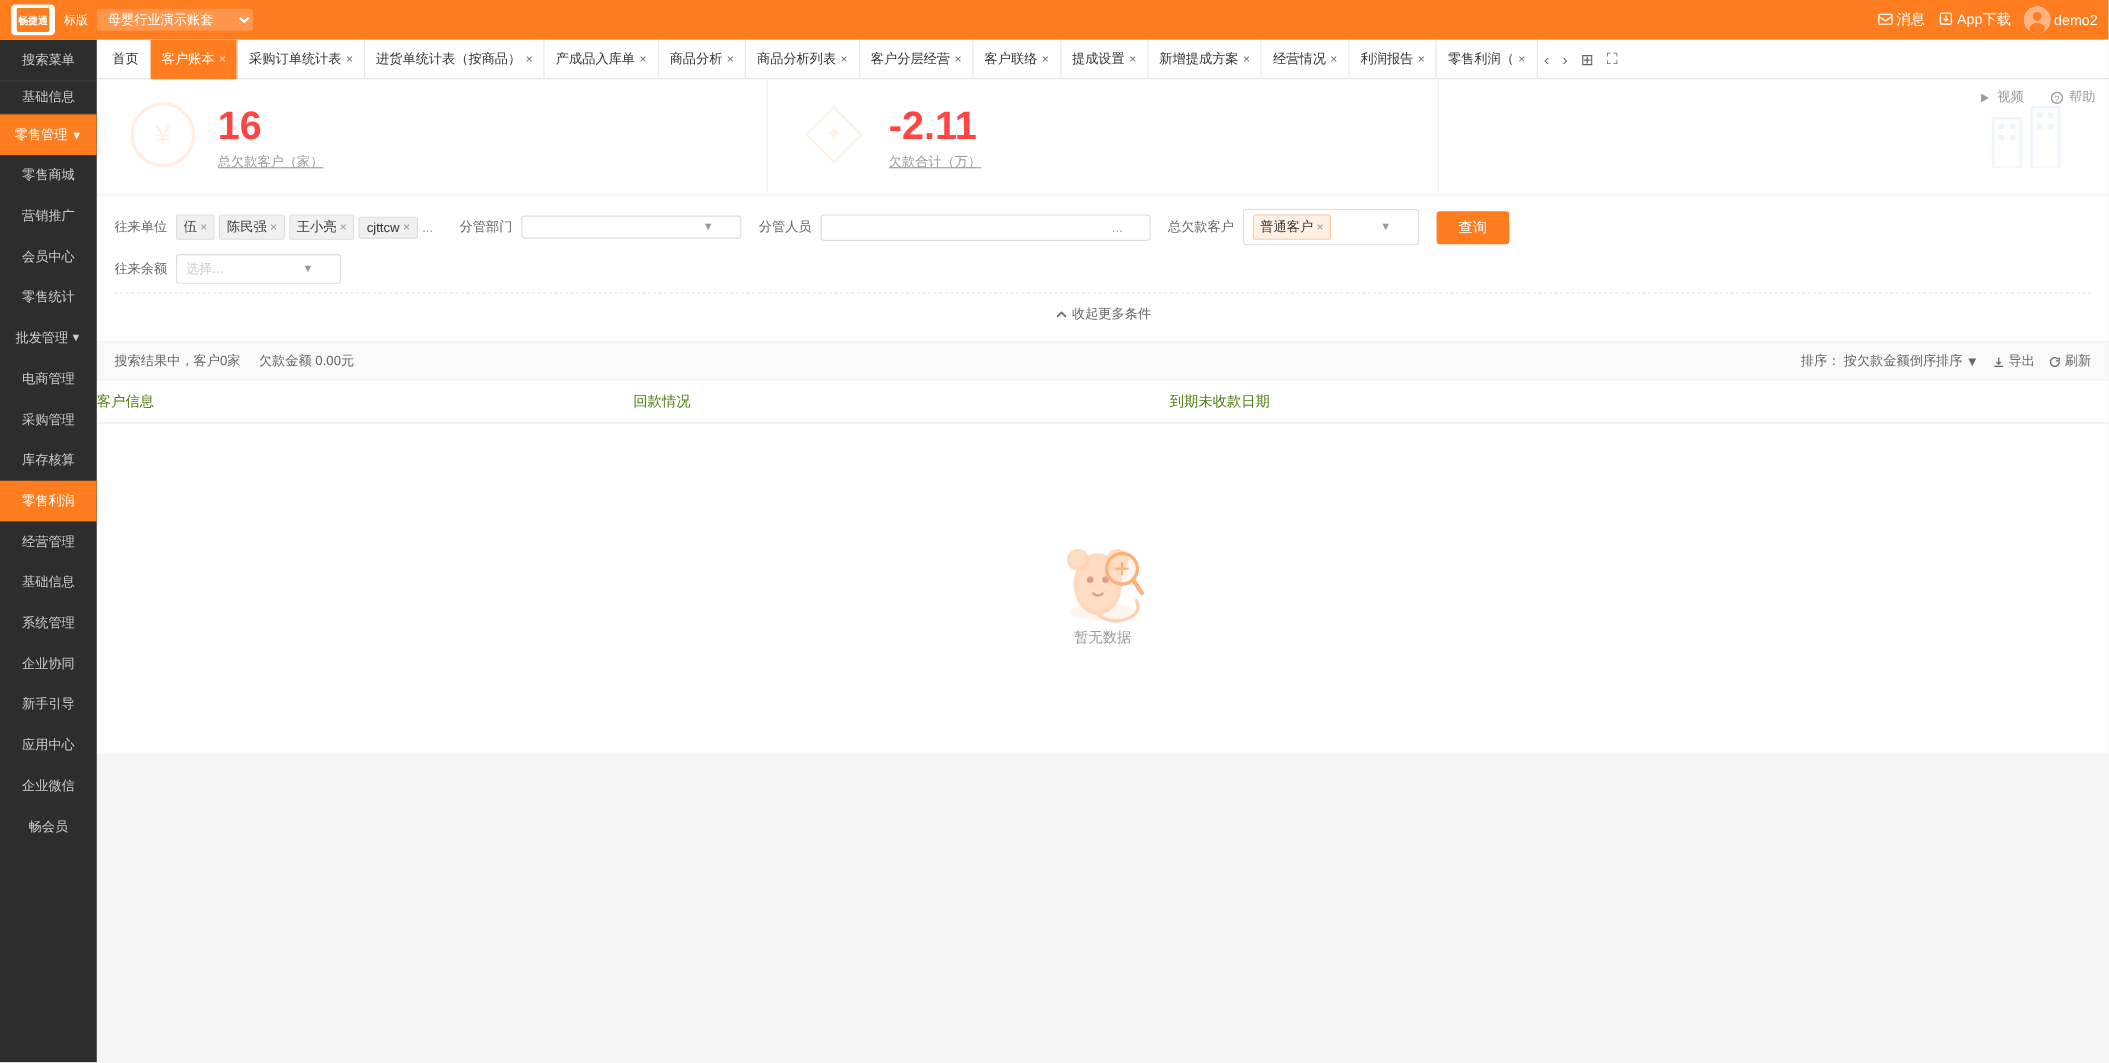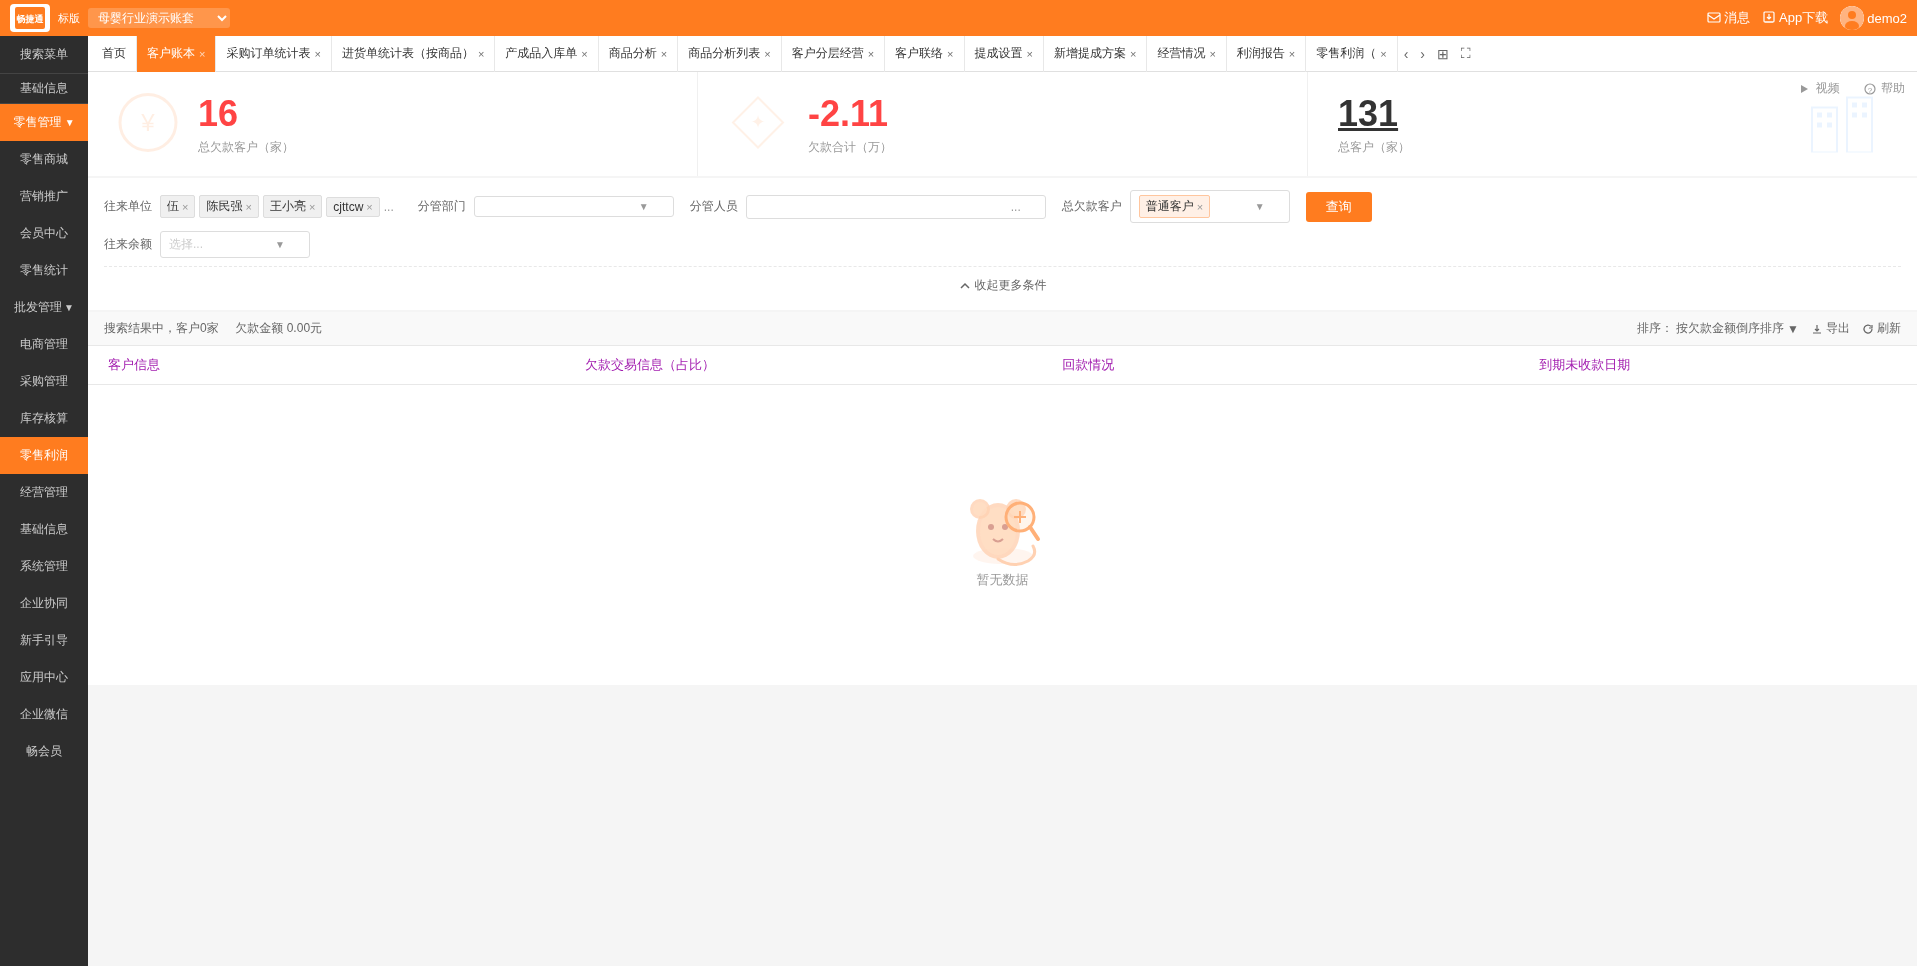--- a/index.html
+++ b/index.html
@@ -273,10 +273,6 @@
                 <span>帮助</span>
               </span>
             </div>
-            <div>
-              <div class="stat-number dark" style="font-size:36px;font-weight:bold;color:#333;text-decoration:underline;cursor:pointer;">131</div>
-              <div class="stat-label">总客户（家）</div>
-            </div>
           </div>
         </div>
 

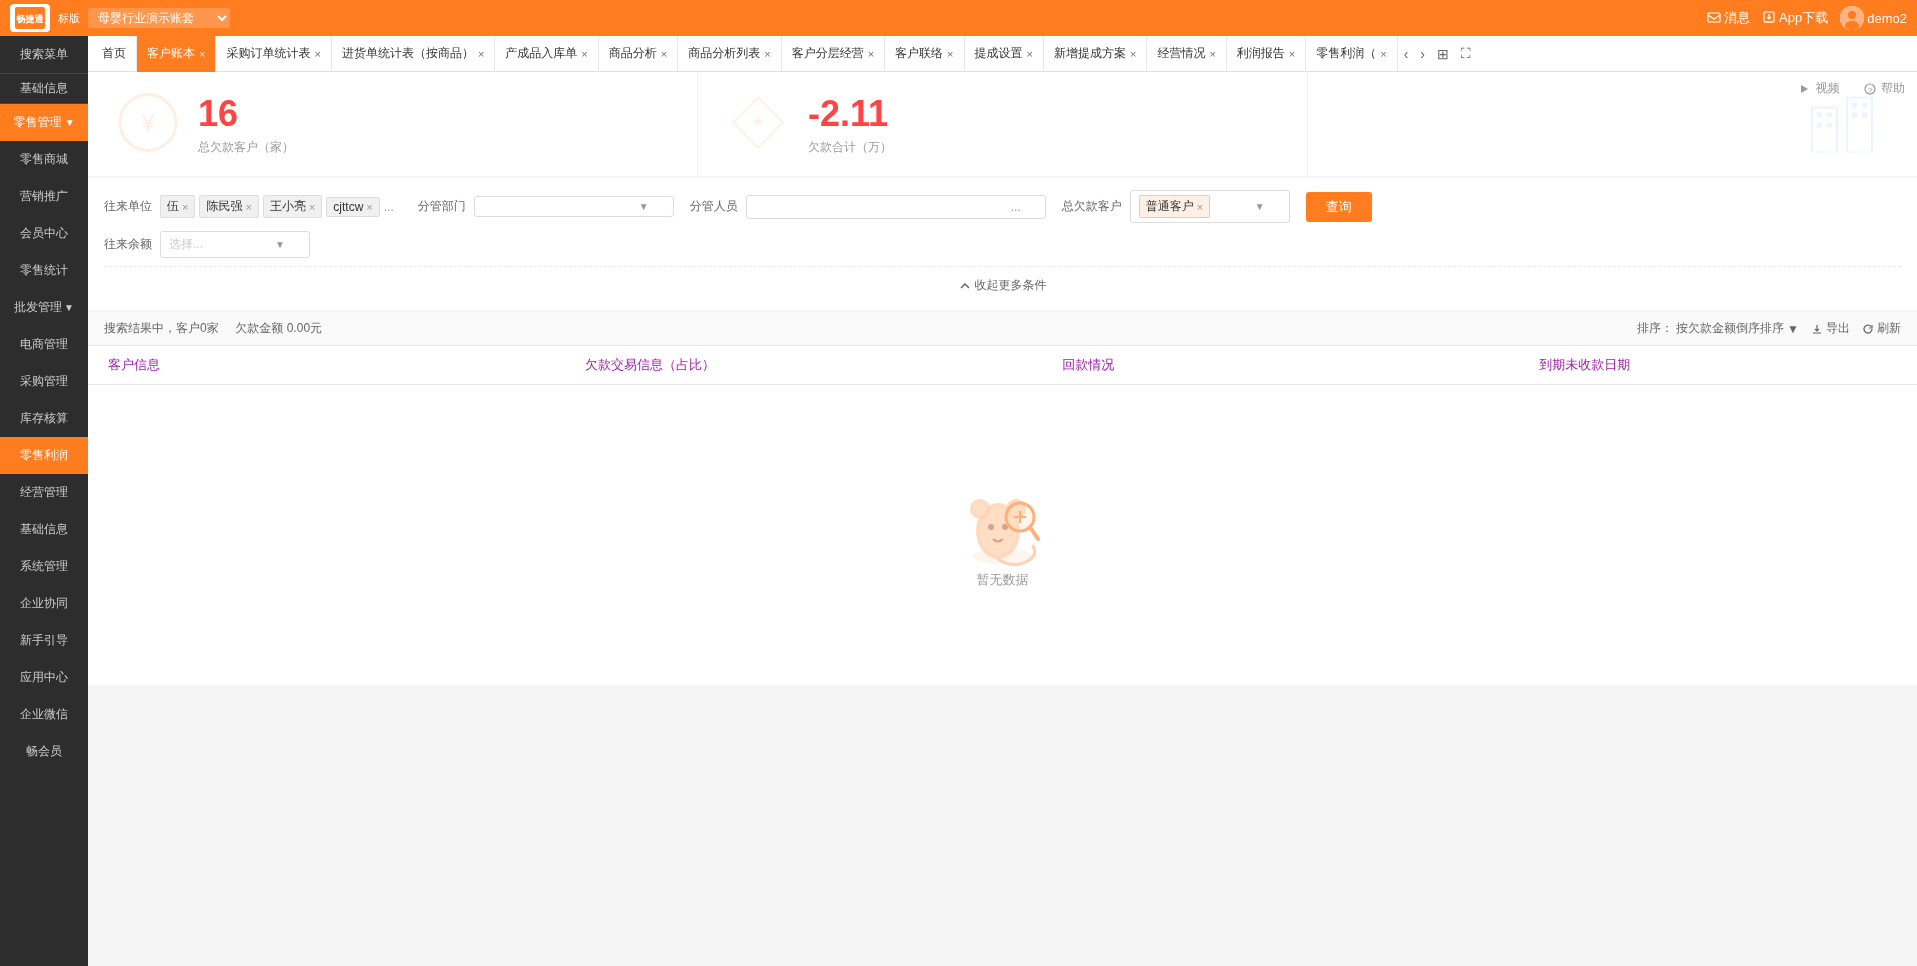--- a/index.html
+++ b/index.html
@@ -43,7 +43,7 @@
     .stat-card + .stat-card { border-left: 1px solid #f0f0f0; }
     .stat-number { font-size: 36px; font-weight: bold; color: #ff4444; line-height: 1.2; }
     .stat-number.dark { color: #333; text-decoration: underline; }
-    .stat-label { font-size: 12px; color: #999; margin-top: 4px; }
+    .stat-label { font-size: 12px; color: #999; margin-top: 4px; text-decoration: underline; }
 
     
     .filter-area { background: #fff; padding: 12px 16px; margin-bottom: 2px; }

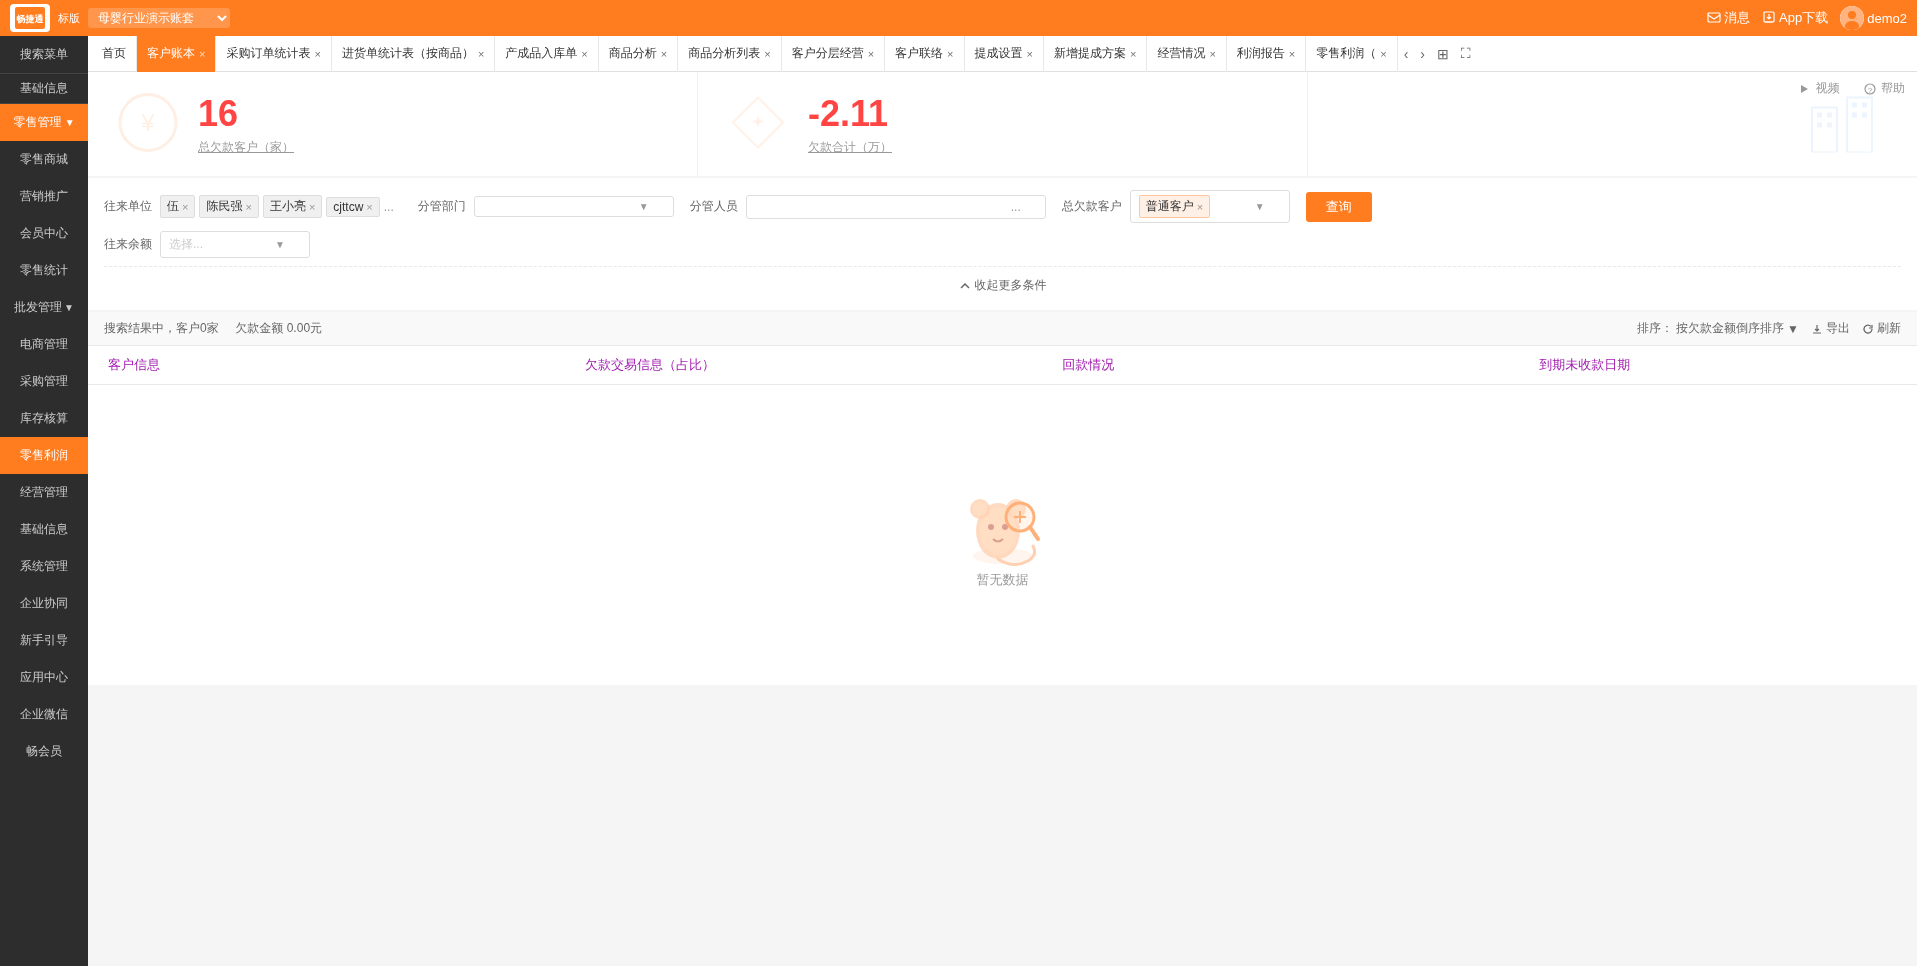--- a/index.html
+++ b/index.html
@@ -66,7 +66,7 @@
 
     
     .table-area { background: #fff; }
-    .table-header { display: grid; grid-template-columns: 2fr 2fr 2fr 1.5fr; padding: 10px 20px; border-bottom: 1px solid #e8e8e8; font-size: 13px; color: #a21caf; font-weight: normal; }
+    .table-header { display: grid; grid-template-columns: 2fr 2fr 2fr 1.5fr; padding: 10px 0; border-bottom: 1px solid #e8e8e8; font-size: 13px; color: #4d7c0f; font-weight: normal; }
     .table-body { min-height: 300px; display: flex; flex-direction: column; align-items: center; justify-content: center; padding: 60px 0; }
     .empty-text { font-size: 13px; color: #999; }
 

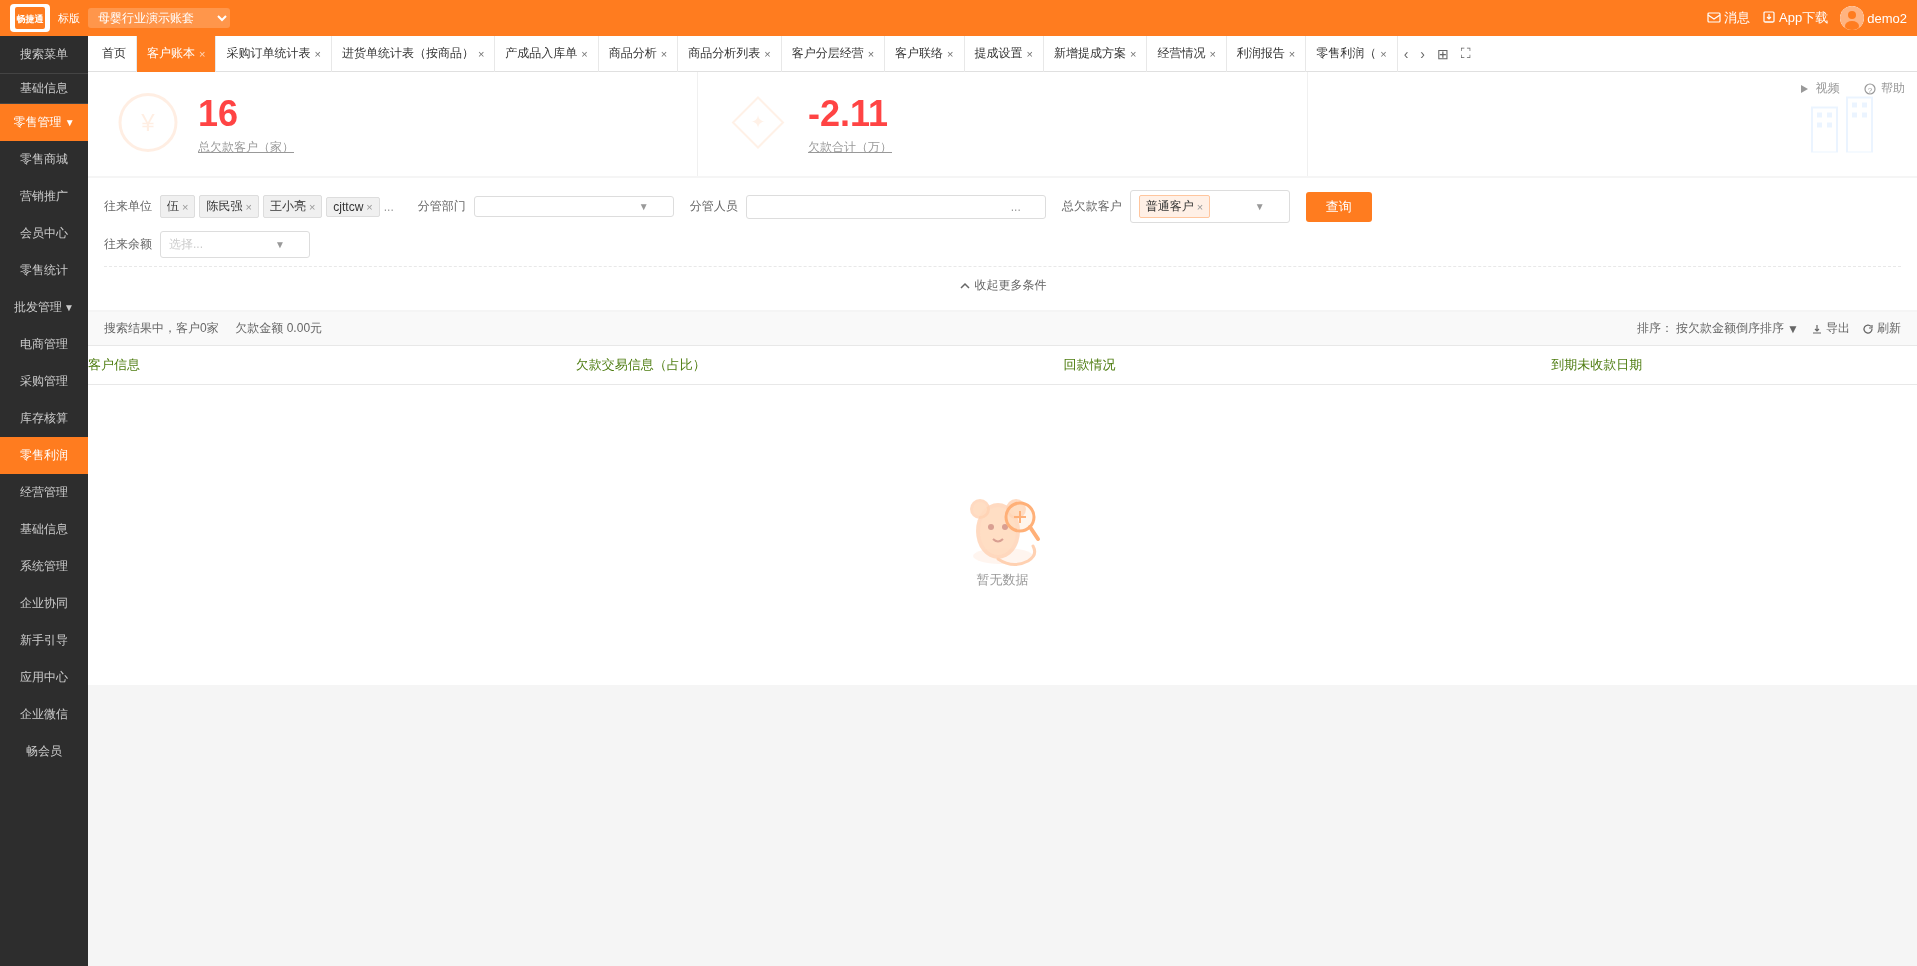--- a/index.html
+++ b/index.html
@@ -372,7 +372,6 @@
         <div class="table-area">
           <div class="table-header">
             <div>客户信息</div>
-            <div>欠款交易信息（占比）</div>
             <div>回款情况</div>
             <div>到期未收款日期</div>
           </div>

